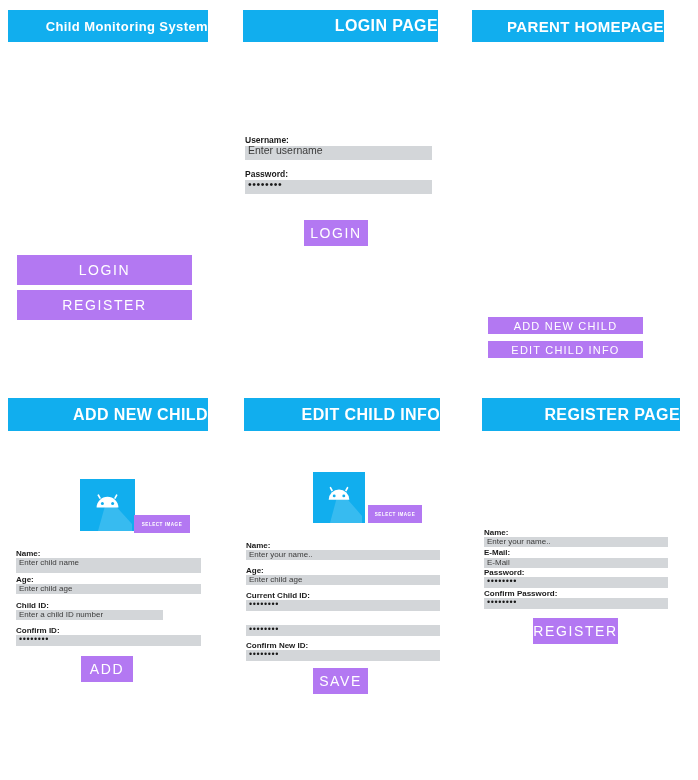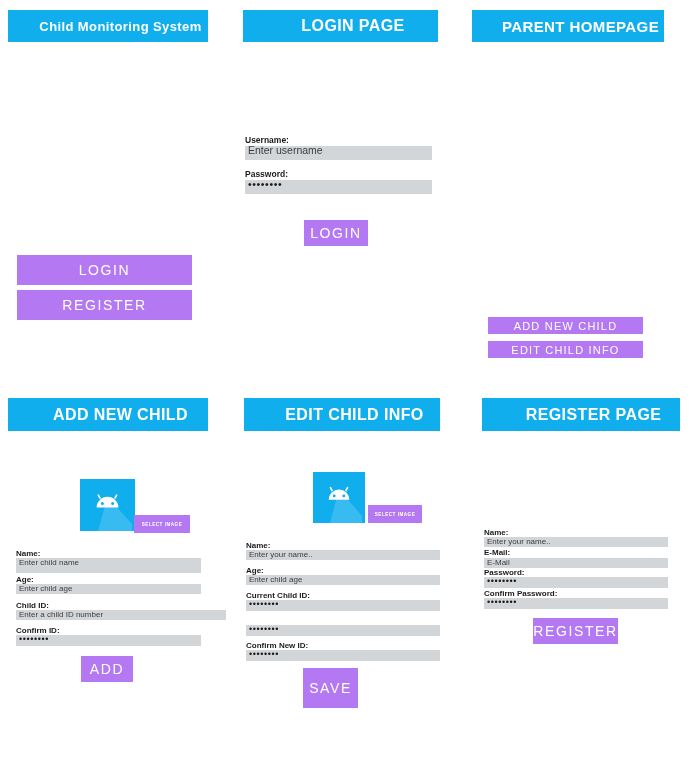--- a/index.html
+++ b/index.html
@@ -26,7 +26,7 @@
     color: #ffffff;
     display: flex;
     align-items: center;
-    justify-content: center;
+    justify-content: flex-end;
     font-weight: bold;
     letter-spacing: 0.4px;
     box-sizing: border-box;

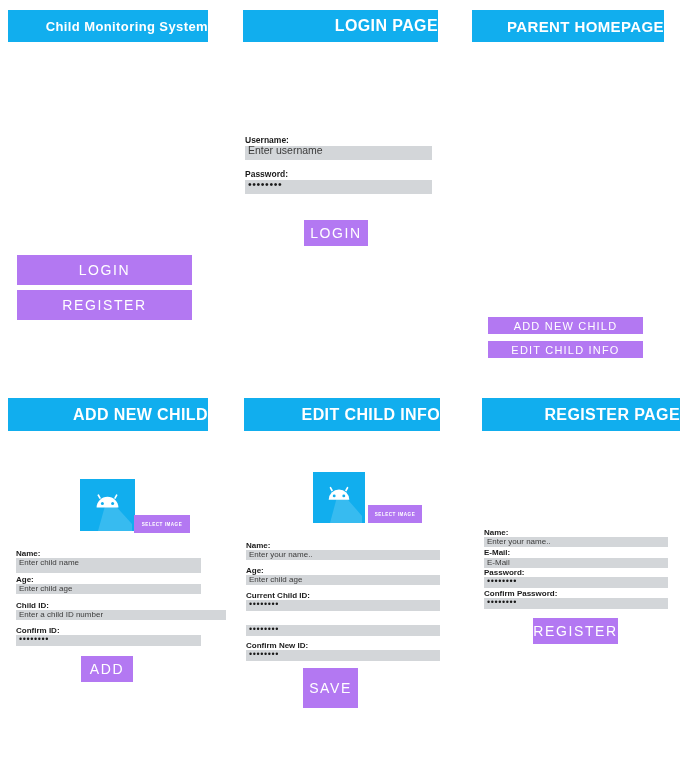--- a/index.html
+++ b/index.html
@@ -194,7 +194,7 @@
 
   <div>
     <div class="flabel" style="left:16px; top:601px;">Child ID:</div>
-    <div class="fbox" style="left:16px; top:610px; width:210px; height:10px;">
+    <div class="fbox" style="left:16px; top:610px; width:147px; height:10px;">
       <span>Enter a child ID number</span>
     </div>
   </div>

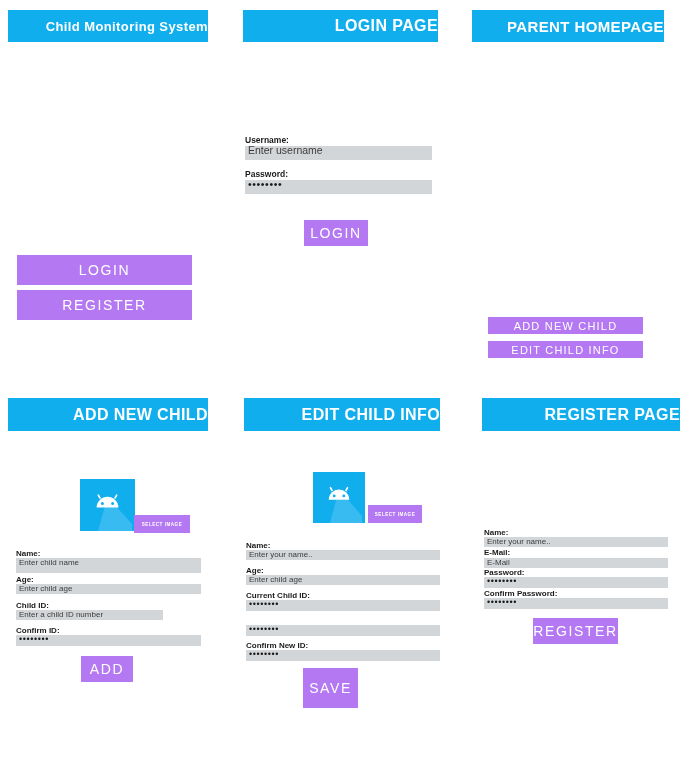--- a/index.html
+++ b/index.html
@@ -269,7 +269,7 @@
     </div>
   </div>
 
-  <div class="btn lg" style="left:303px; top:668px; width:55px; height:40px;">
+  <div class="btn lg" style="left:313px; top:668px; width:55px; height:26px;">
     <span>SAVE</span>
   </div>
 </div>

